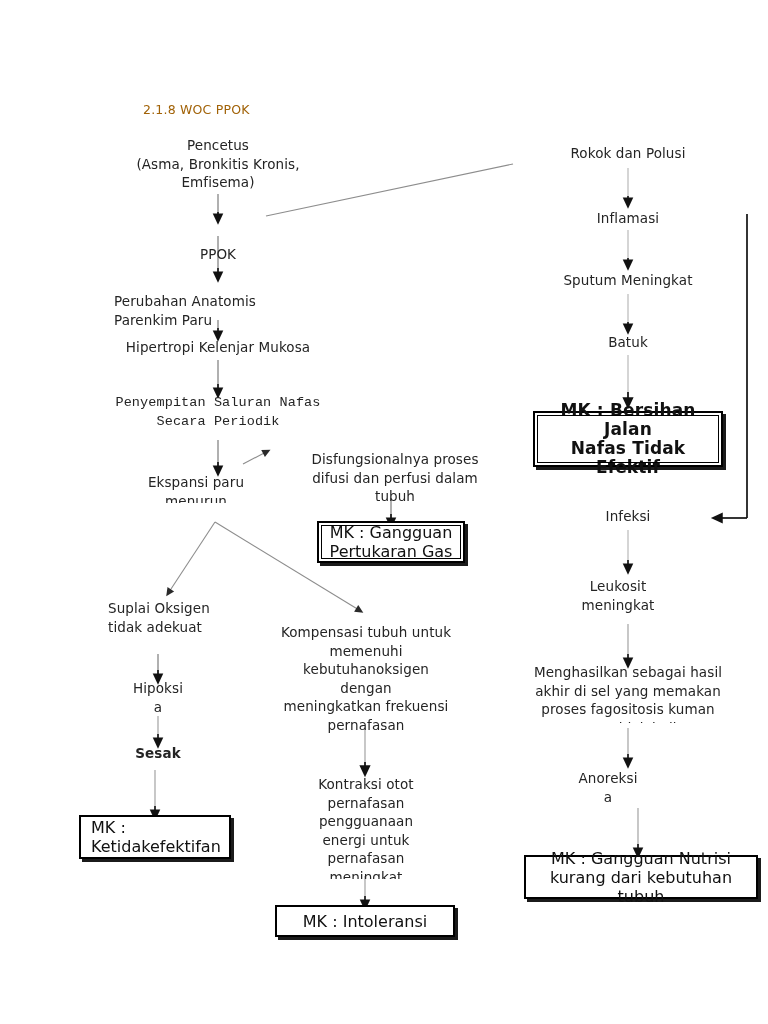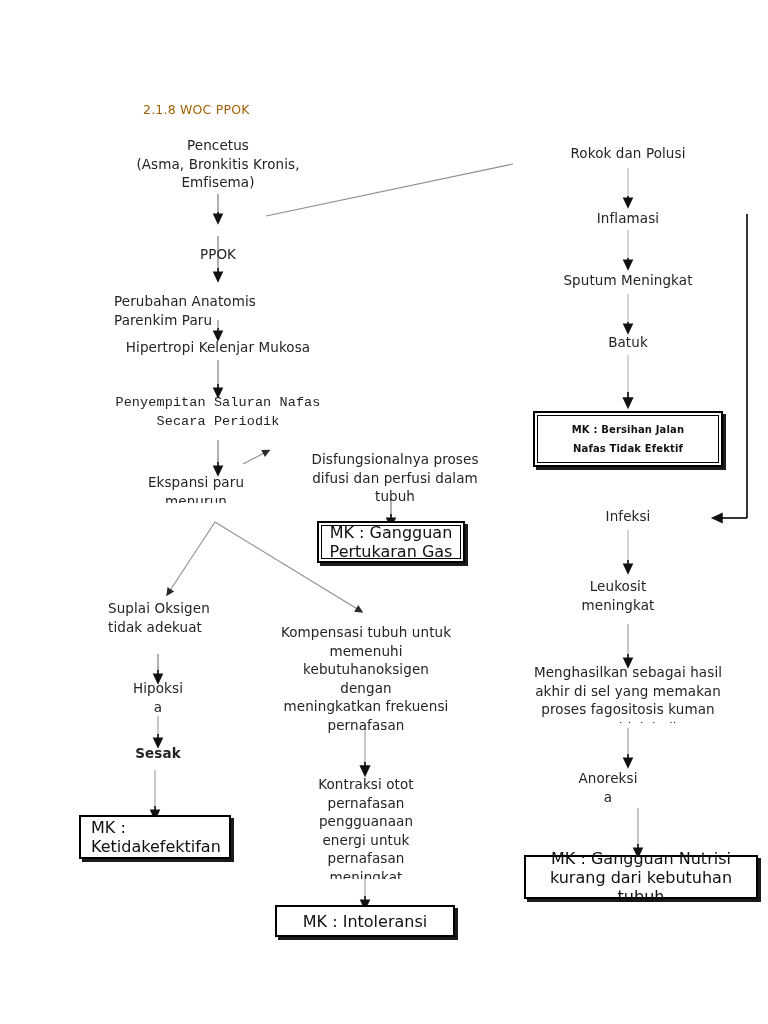--- a/index.html
+++ b/index.html
@@ -62,7 +62,7 @@
   }
   .mkbox.bold {
     font-weight: bold;
-    font-size: 10px;
+    font-size: 17px;
     letter-spacing: 0.15px;
   }
   svg.overlay {

